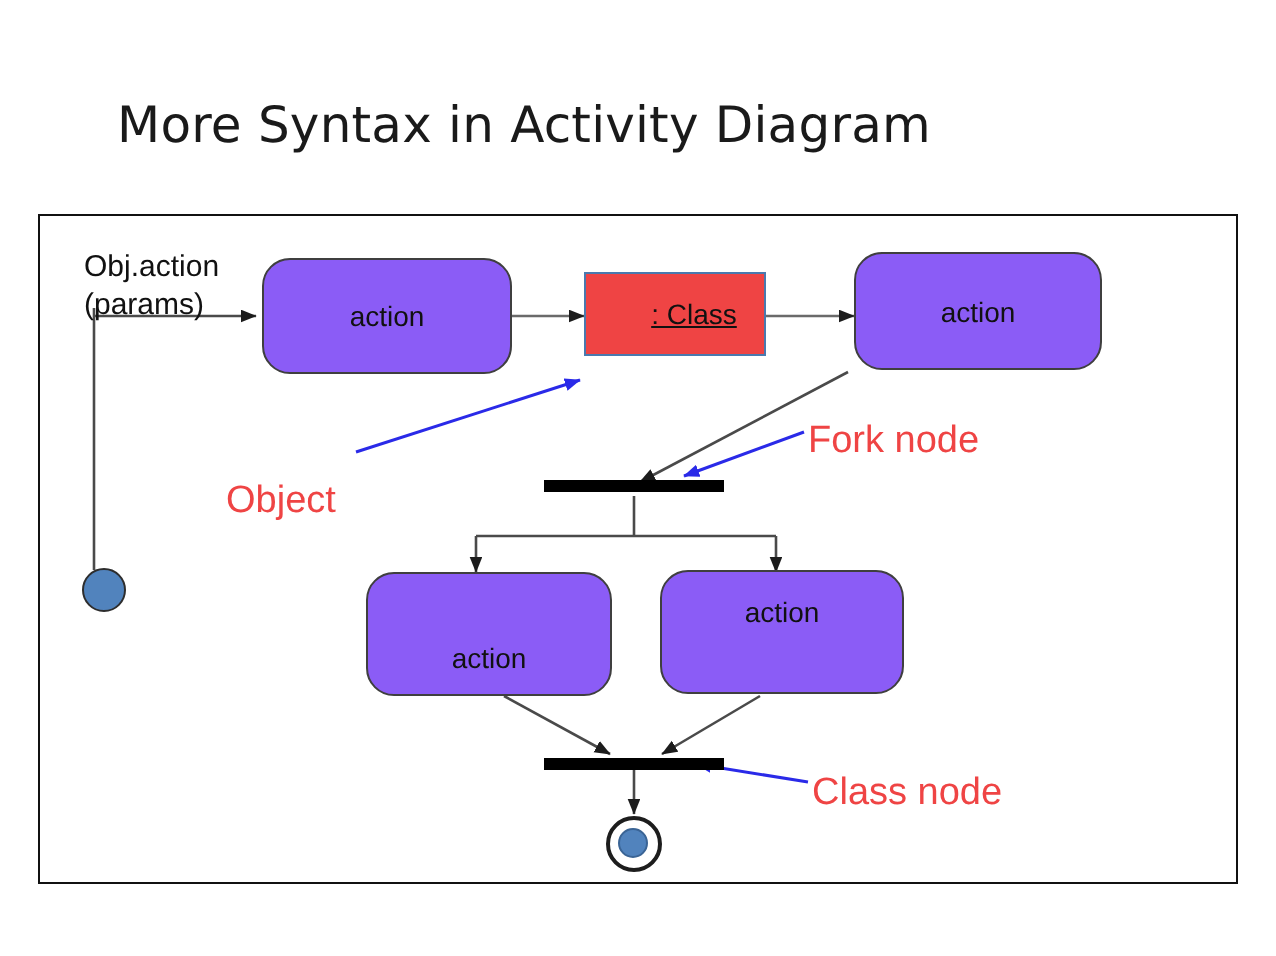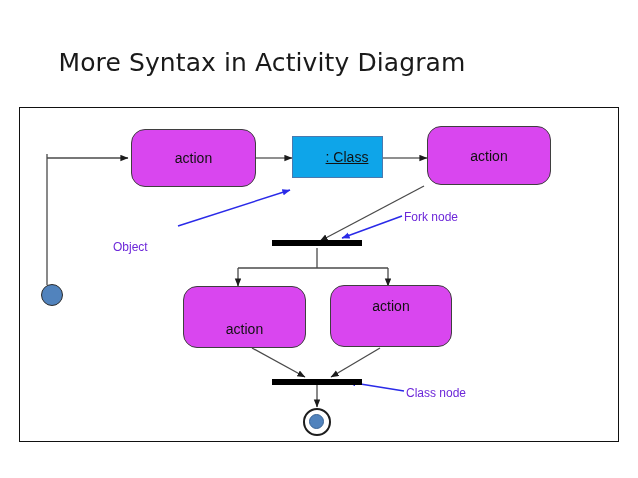--- a/index.html
+++ b/index.html
@@ -165,6 +165,8 @@
     <path d="M404,391 L348,382" stroke="#2a2ae8" stroke-width="1.5" fill="none" marker-end="url(#arrow-blue)"></path>
   </svg>
 
+  <div class="obj-label" style="left:42px; top:124px;">Obj.action
+(params)</div>
 
   <div class="node-box" style="left:131px; top:129px; width:125px; height:58px;">
     <span>action</span>

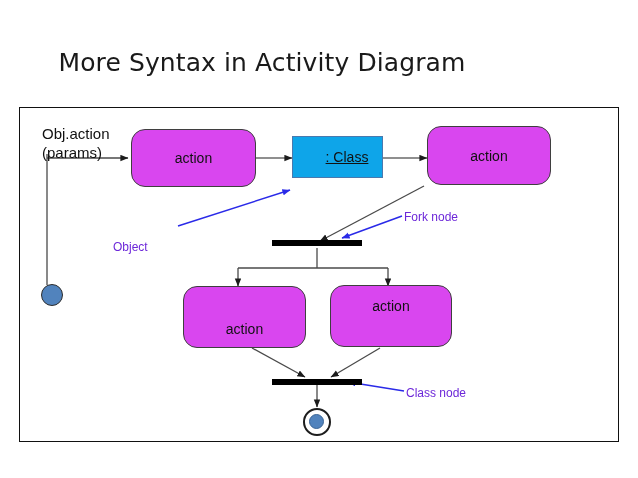--- a/index.html
+++ b/index.html
@@ -56,7 +56,7 @@
     box-sizing: border-box;
     border: 1.4px solid #3f3f3f;
     border-radius: 14px;
-    background: #d946ef;
+    background: #8b5cf6;
     display: flex;
     align-items: center;
     justify-content: center;

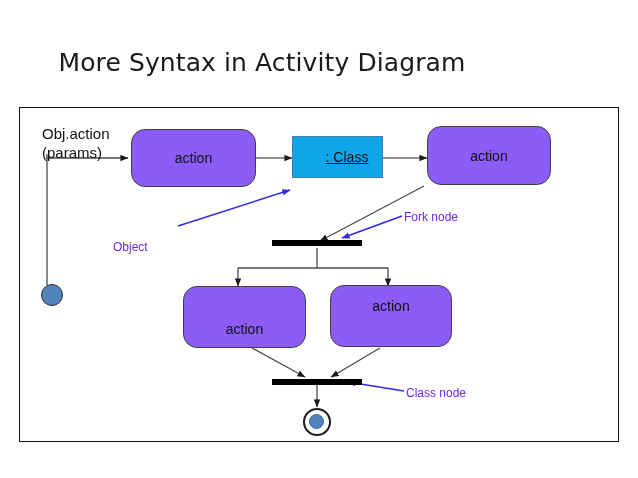--- a/index.html
+++ b/index.html
@@ -67,7 +67,7 @@
   .class-box {
     position: absolute;
     box-sizing: border-box;
-    background: #0ea5e9;
+    background: #ef4444;
     border: 1px solid #4a79ae;
     display: flex;
     align-items: center;

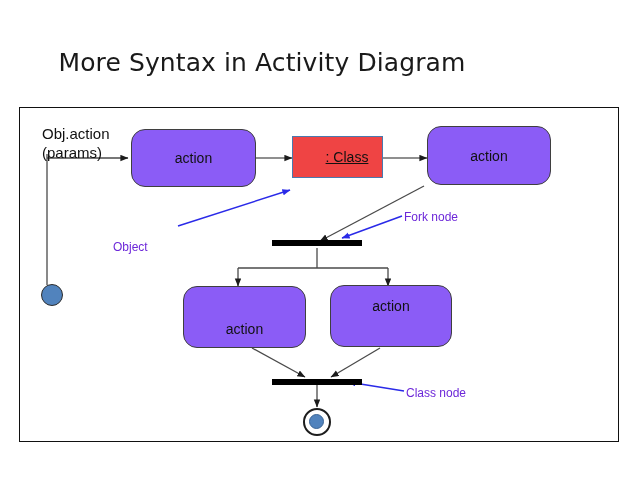--- a/index.html
+++ b/index.html
@@ -88,8 +88,8 @@
   }
   .annotation {
     position: absolute;
-    font-size: 12px;
-    color: #6d28d9;
+    font-size: 19px;
+    color: #ef4444;
     font-family: "Liberation Sans", sans-serif;
     white-space: nowrap;
   }

